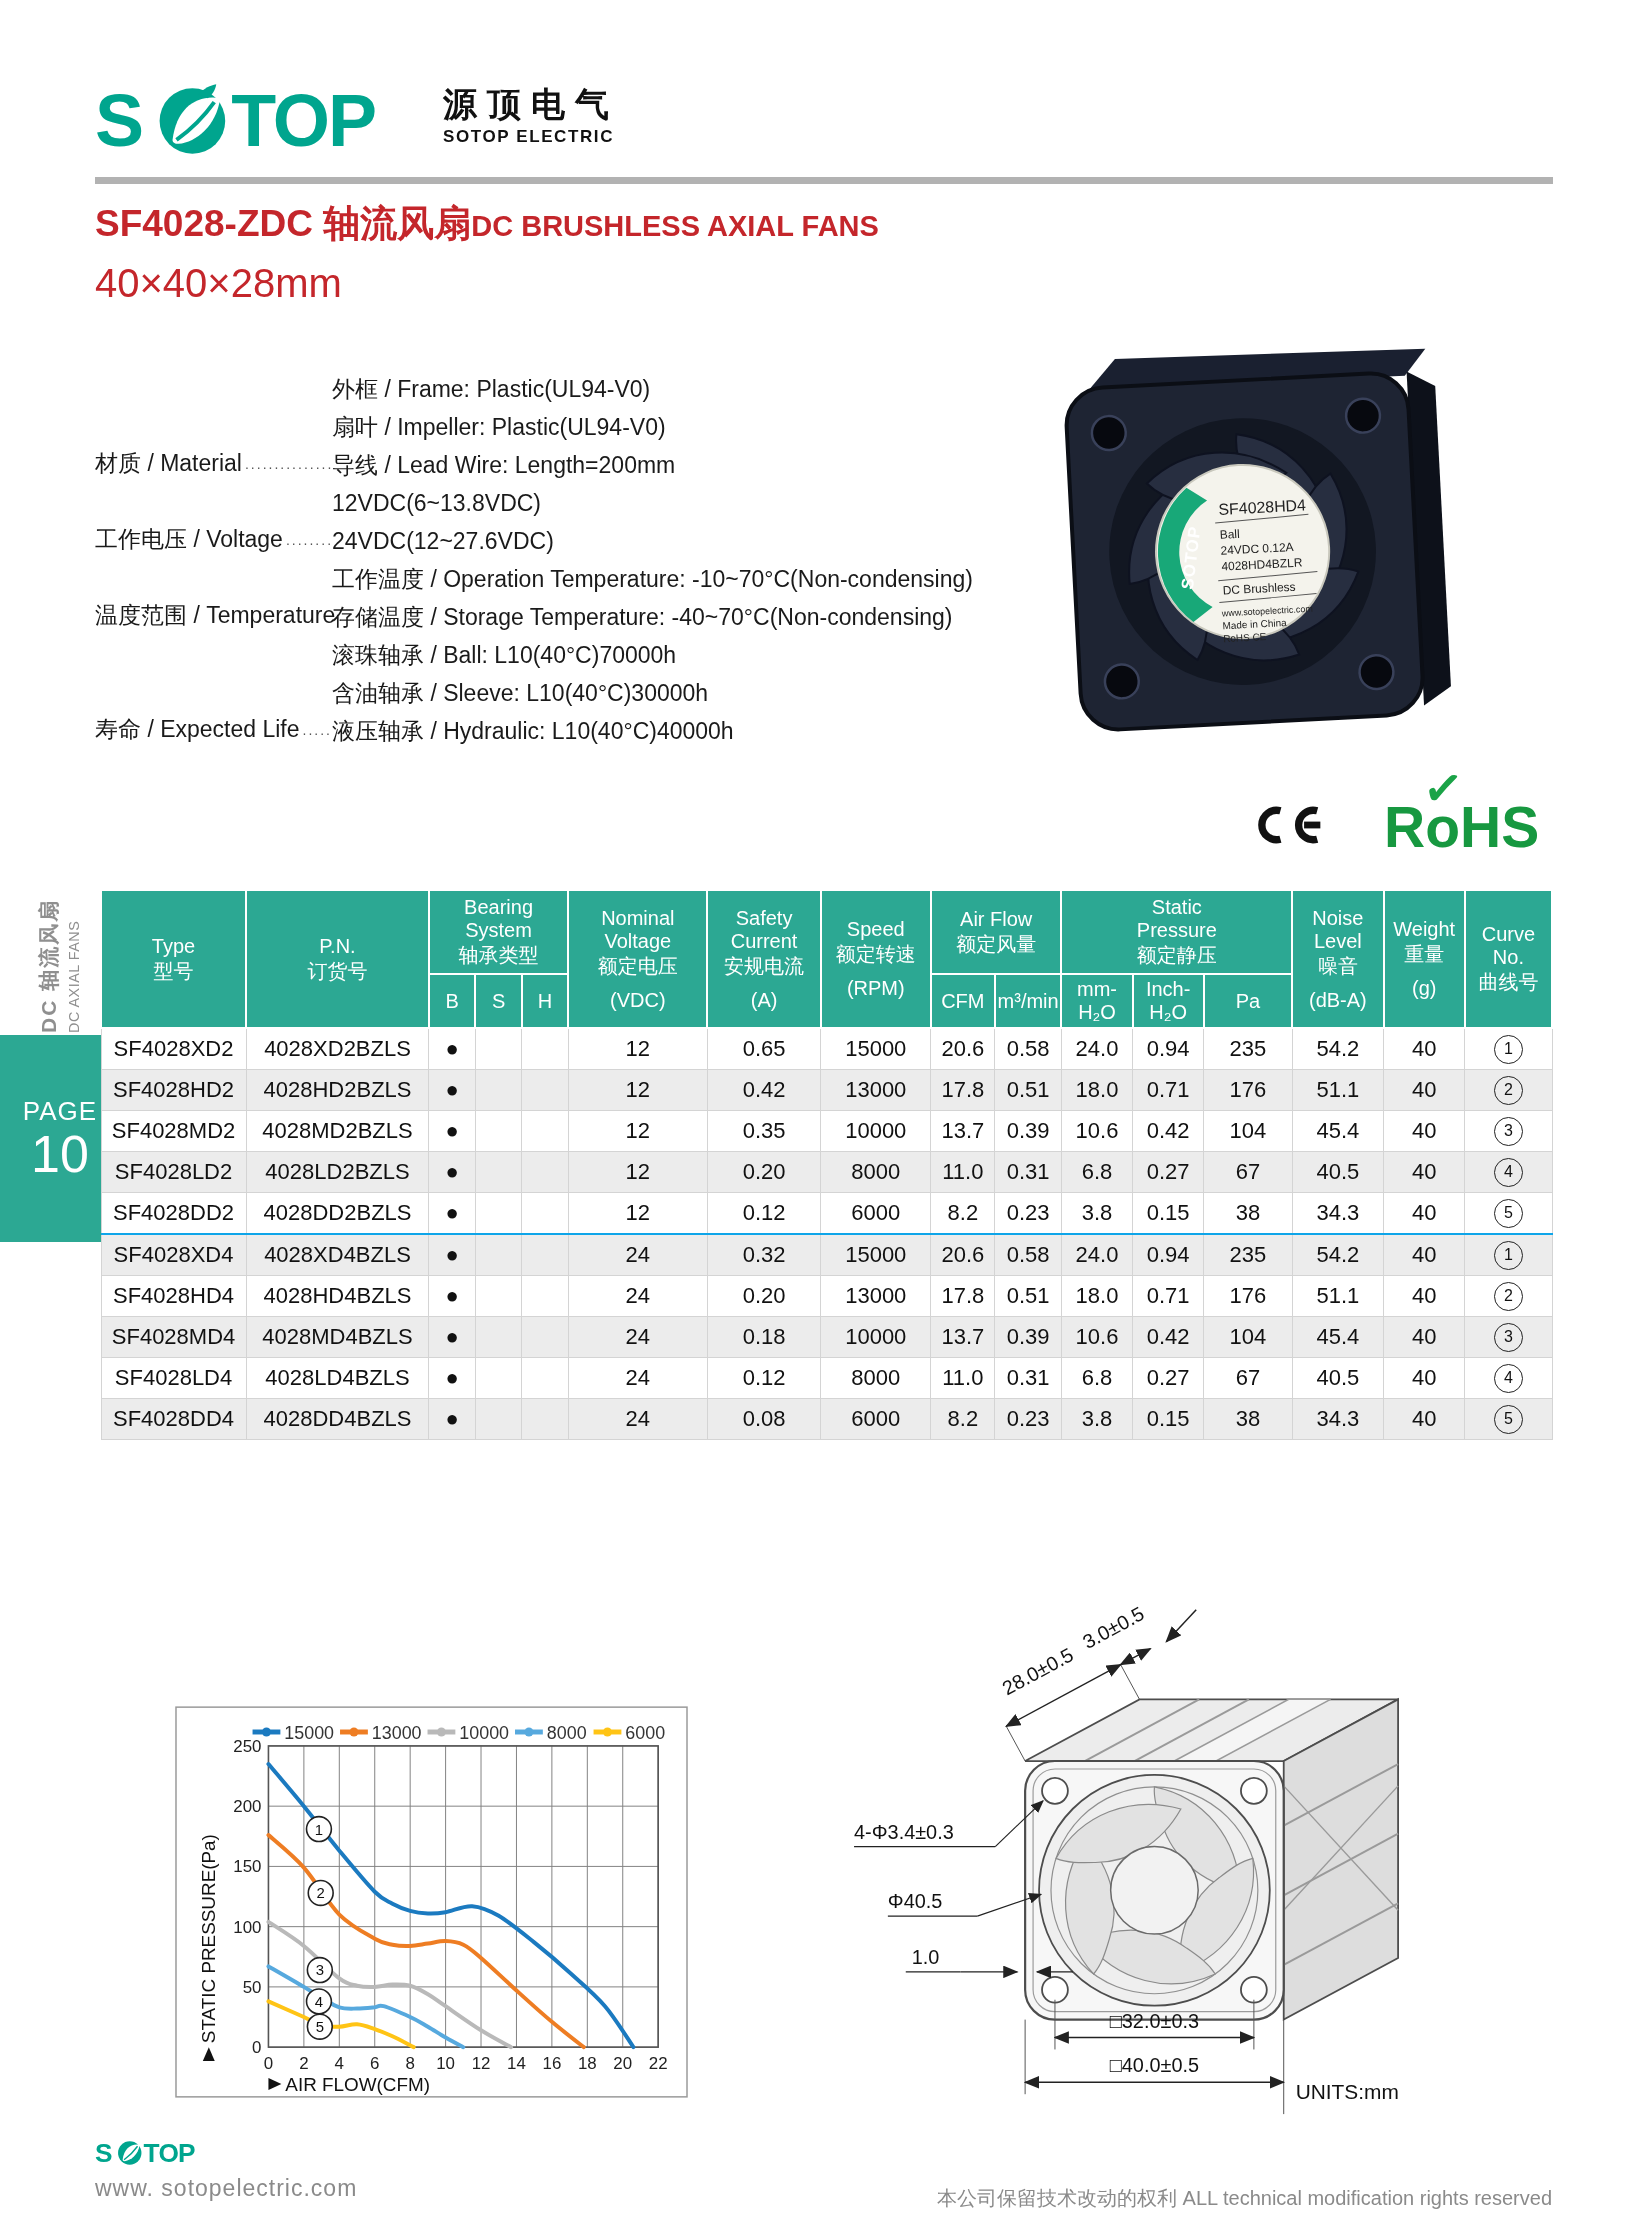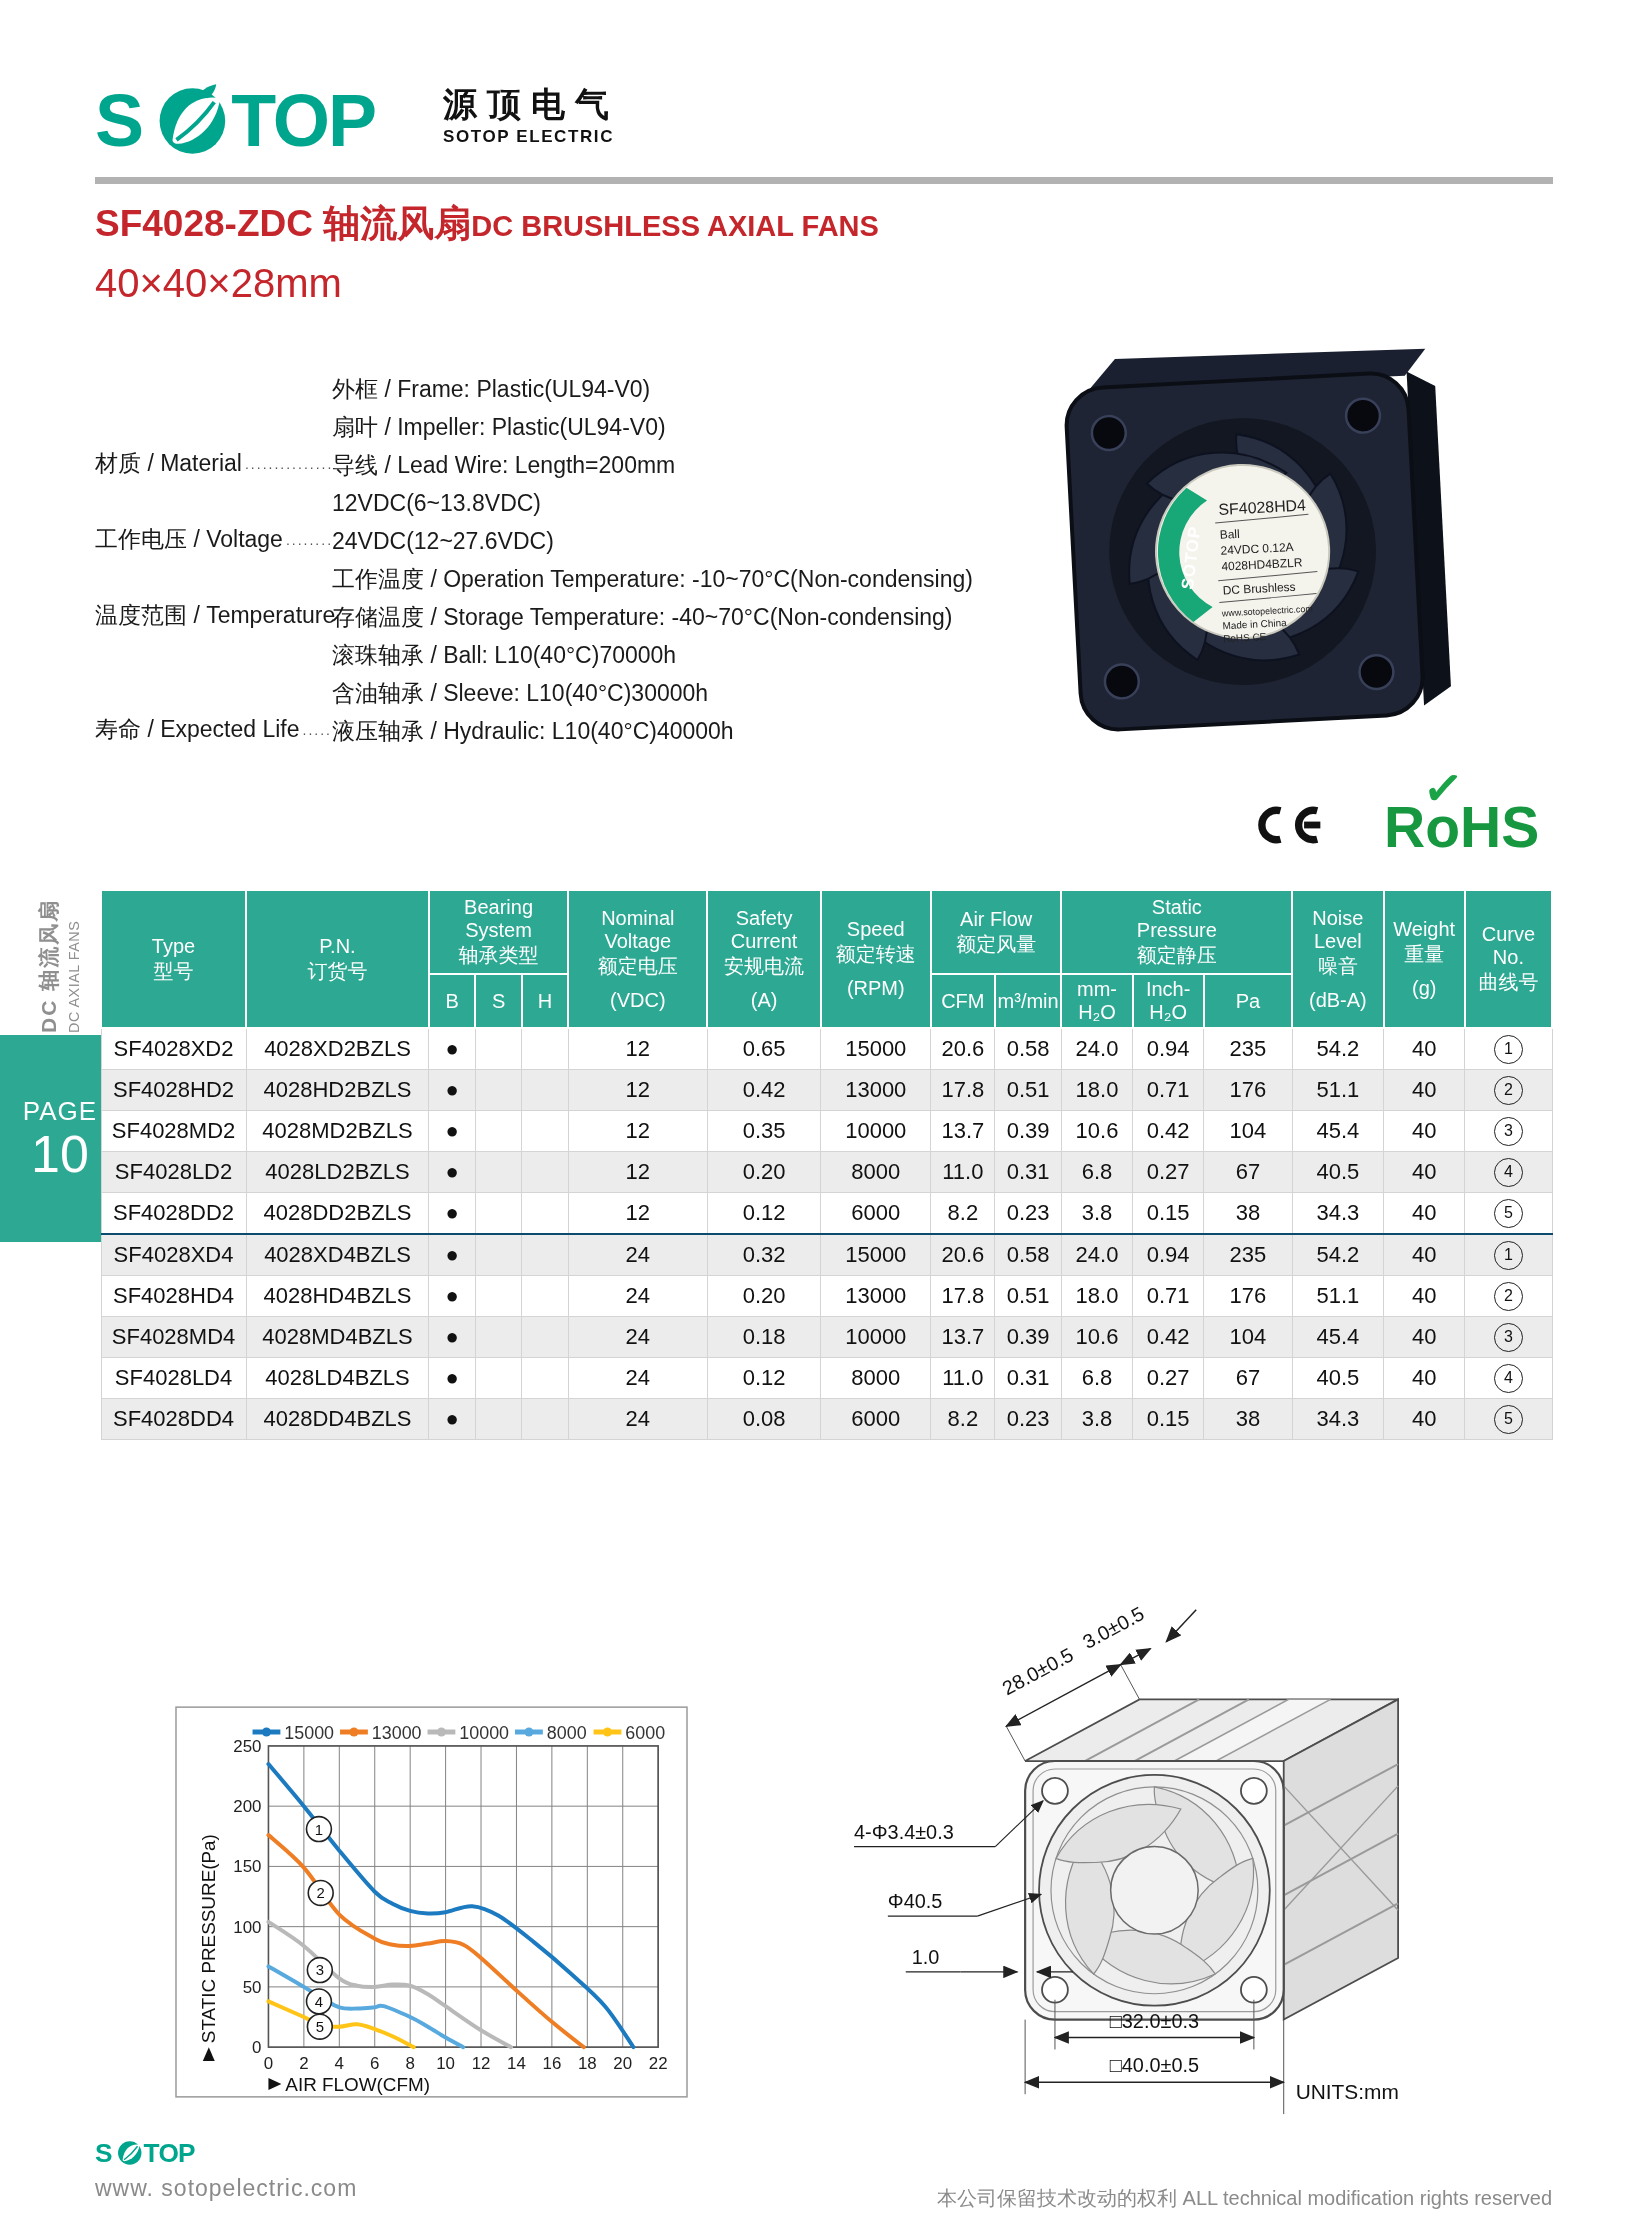--- a/index.html
+++ b/index.html
@@ -57,7 +57,7 @@
   .th-sm{font-size:16px;}
   table.fan td{border:1px solid #d4d4d4;font-size:22px;text-align:center;height:40px;padding:0;color:#111;background:#fff;}
   table.fan tbody tr:nth-child(even) td{background:#ececec;}
-  table.fan tbody tr:nth-child(6) td{border-top:2px solid #0c4a6e;}
+  table.fan tbody tr:nth-child(6) td{border-top:2px solid #0ea5e9;}
   .curve-circle{display:inline-flex;width:27px;height:27px;border:1.7px solid #222;border-radius:50%;
                 align-items:center;justify-content:center;font-size:16px;line-height:1;}
   

